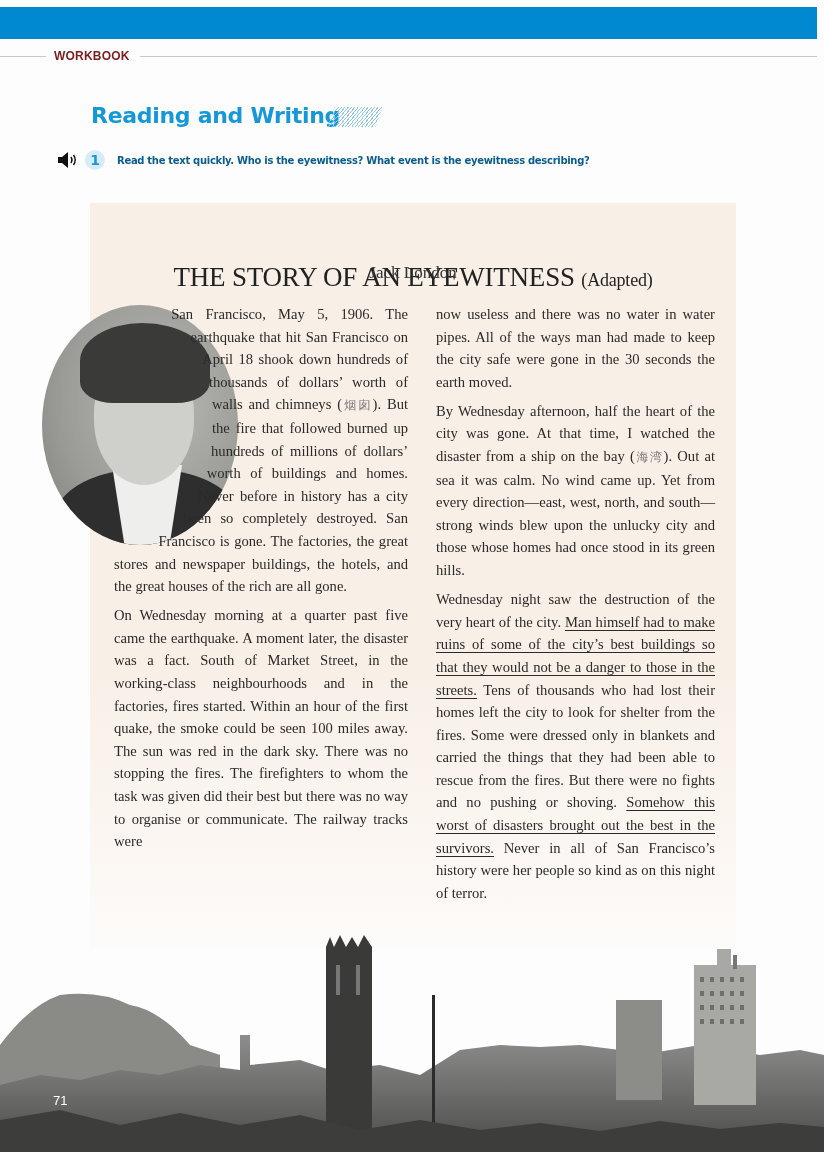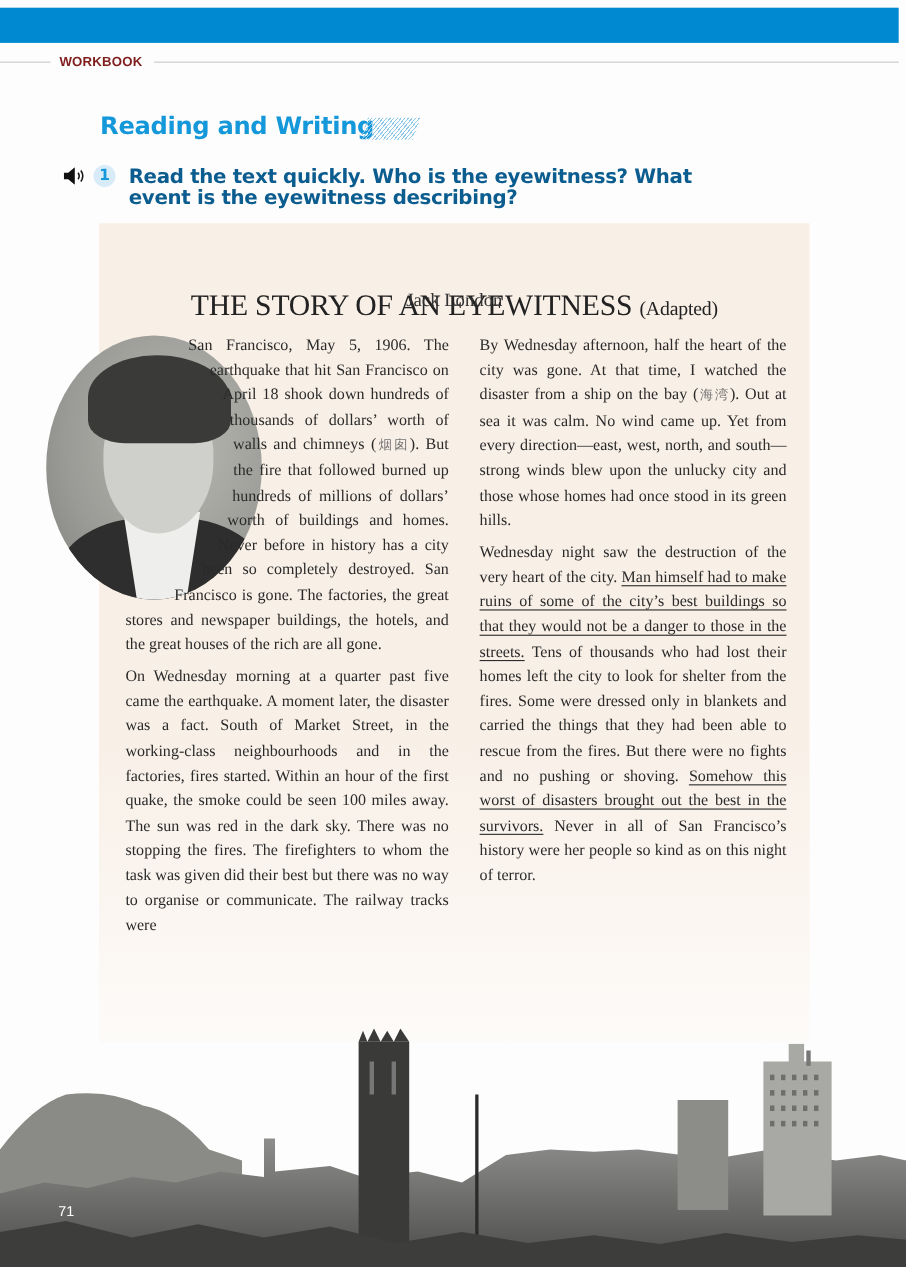--- a/index.html
+++ b/index.html
@@ -13,7 +13,7 @@
     transform: skewX(-20deg); }
   .speaker { position:absolute; left:58px; top:152px; width:22px; height:16px; }
   .qnum { position:absolute; left:85px; top:150px; width:20px; height:20px; border-radius:50%; background:#d7ecf8; color:#1598da; font-family:"DejaVu Sans", sans-serif; font-weight:bold; font-size:14px; text-align:center; line-height:20px; }
-  .question { position:absolute; left:117px; top:151px; width:560px; font-family:"DejaVu Sans", sans-serif; font-weight:bold; font-size:18px; line-height:19px; color:#0b5c8f; letter-spacing:-0.3px; }
+  .question { position:absolute; left:117px; top:151px; width:560px; font-family:"DejaVu Sans", sans-serif; font-weight:bold; font-size:10px; line-height:19px; color:#0b5c8f; letter-spacing:-0.3px; }
   .story-box { position:absolute; left:90px; top:203px; width:646px; height:745px;
     background: linear-gradient(to bottom, #f8efe6 0%, #f8efe6 60%, #fbf6f1 85%, #fdfbf9 100%); }
   .story-title { position:absolute; left:0; width:646px; top:20px; text-align:center; font-family:"Liberation Serif", serif; font-size:27px; color:#222; letter-spacing:-0.2px;margin-top:39px; }

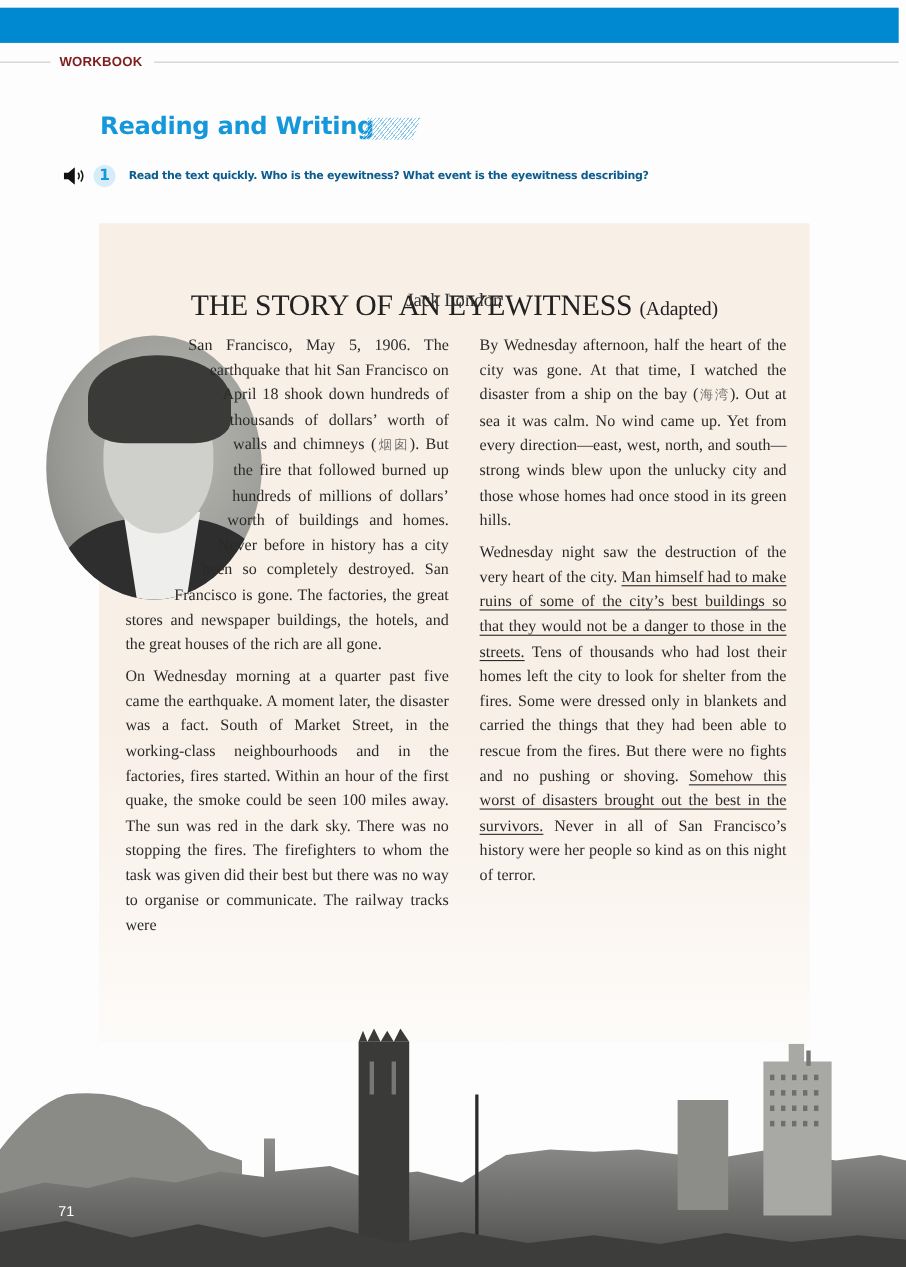--- a/index.html
+++ b/index.html
@@ -77,6 +77,7 @@
 </div>
 
 <div class="col col-right">
+  <p>now useless and there was no water in water pipes. All of the ways man had made to keep the city safe were gone in the 30 seconds the earth moved.</p>
   <p><span>By Wednesday afternoon, half the heart of the city was gone. At that time, I watched the disaster from a ship on the bay (</span><span class="cjk">海湾</span><span>). Out at sea it was calm. No wind came up. Yet from every direction—east, west, north, and south—strong winds blew upon the unlucky city and those whose homes had once stood in its green hills.</span></p>
   <p><span>Wednesday night saw the destruction of the very heart of the city. </span><span class="ul">Man himself had to make ruins of some of the city’s best buildings so that they would not be a danger to those in the streets.</span><span> Tens of thousands who had lost their homes left the city to look for shelter from the fires. Some were dressed only in blankets and carried the things that they had been able to rescue from the fires. But there were no fights and no pushing or shoving. </span><span class="ul">Somehow this worst of disasters brought out the best in the survivors.</span><span> Never in all of San Francisco’s history were her people so kind as on this night of terror.</span></p>
 </div>

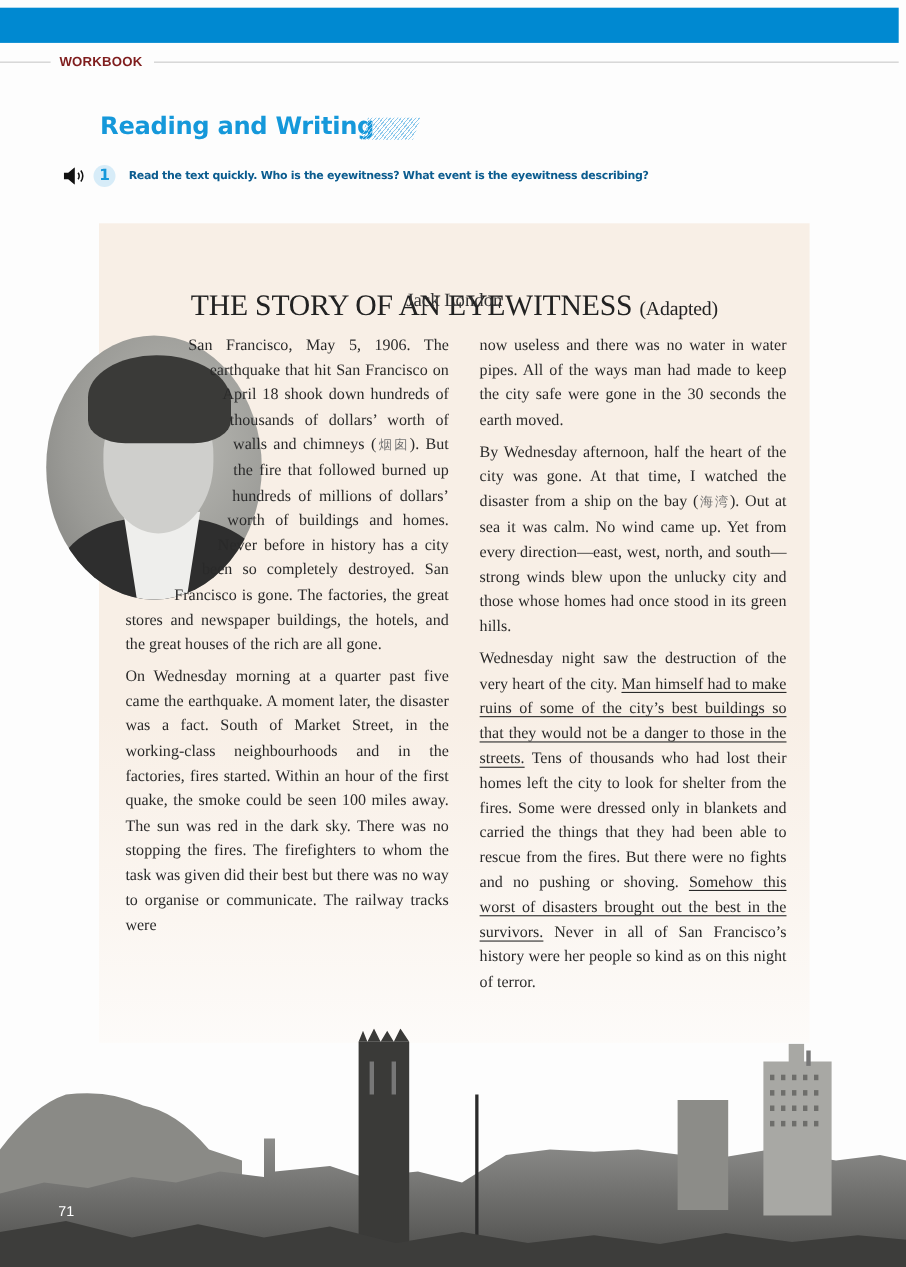--- a/index.html
+++ b/index.html
@@ -32,7 +32,7 @@
   .float-shape { float:left; shape-outside: ellipse(98px 120px at 0px 120px); width:120px; height:250px; }
   .ital { }
   .ul { text-decoration:underline; text-underline-offset:3px; }
-  .cjk { font-family:Liberation Mono, monospace; font-size:12px; color:#777; }
+  .cjk { font-family:Liberation Serif, serif; font-size:12px; color:#777; }
   .ruins { position:absolute; left:0; top:935px; width:824px; height:217px; }
   .page-num { position:absolute; left:53px; top:1093px; font-family:"Liberation Sans", sans-serif; font-size:13px; color:#fff; }
 </style>

